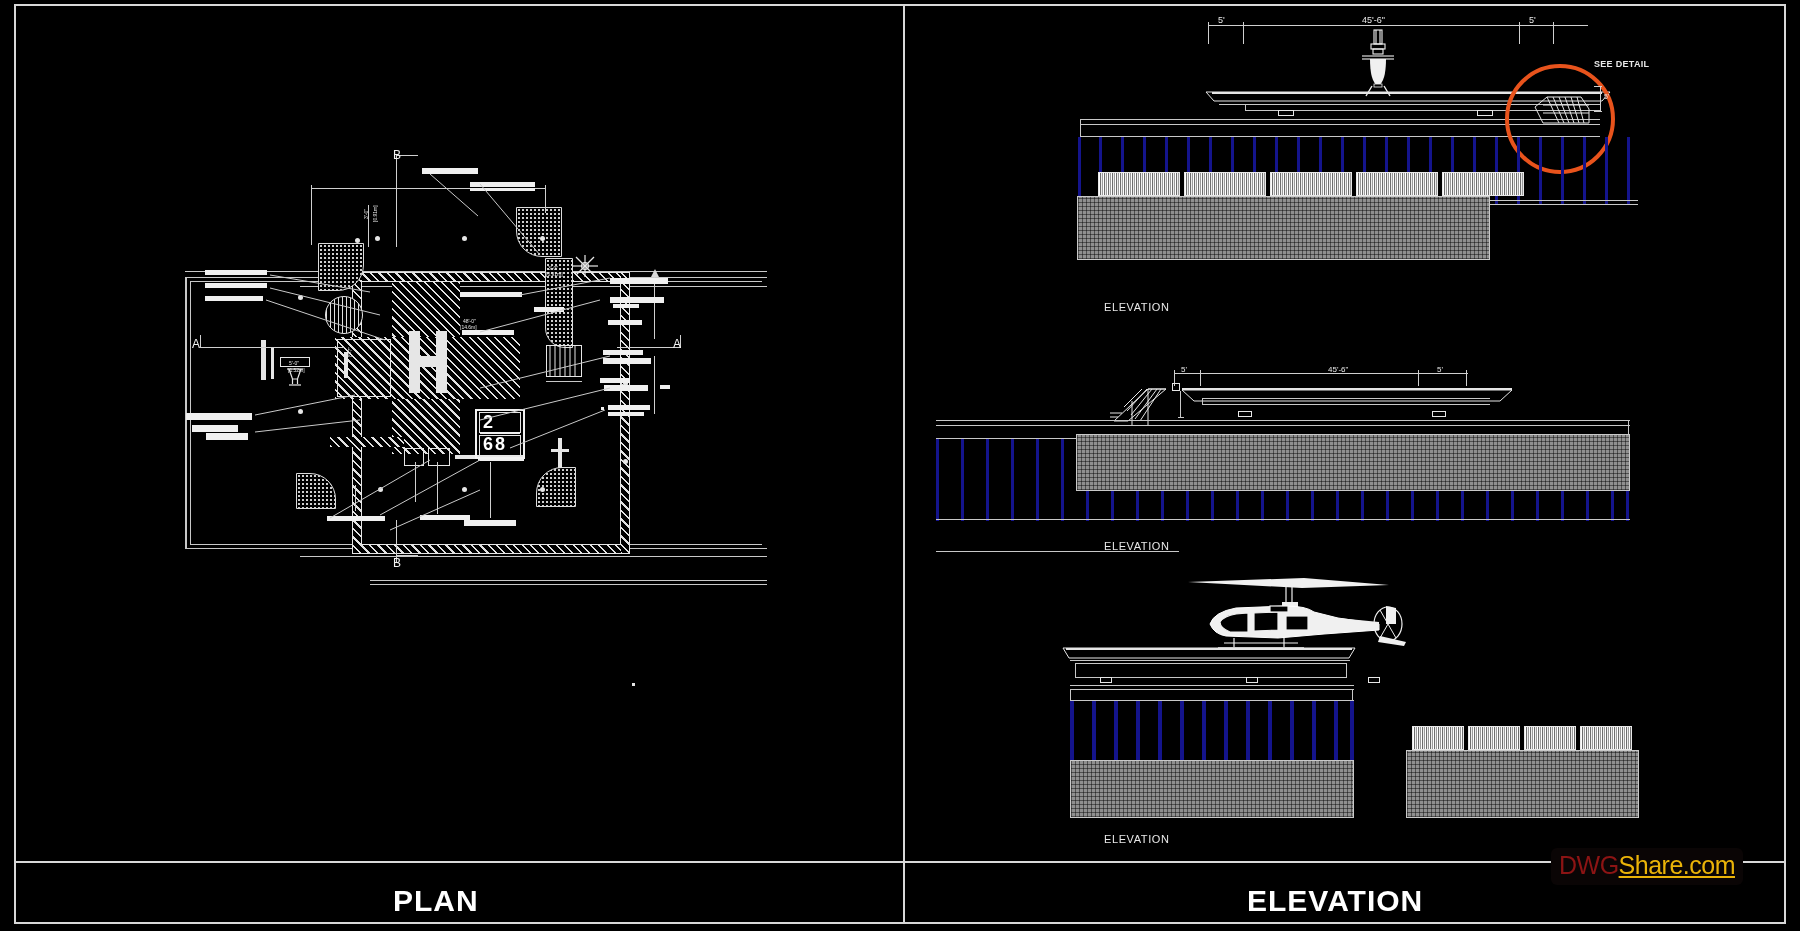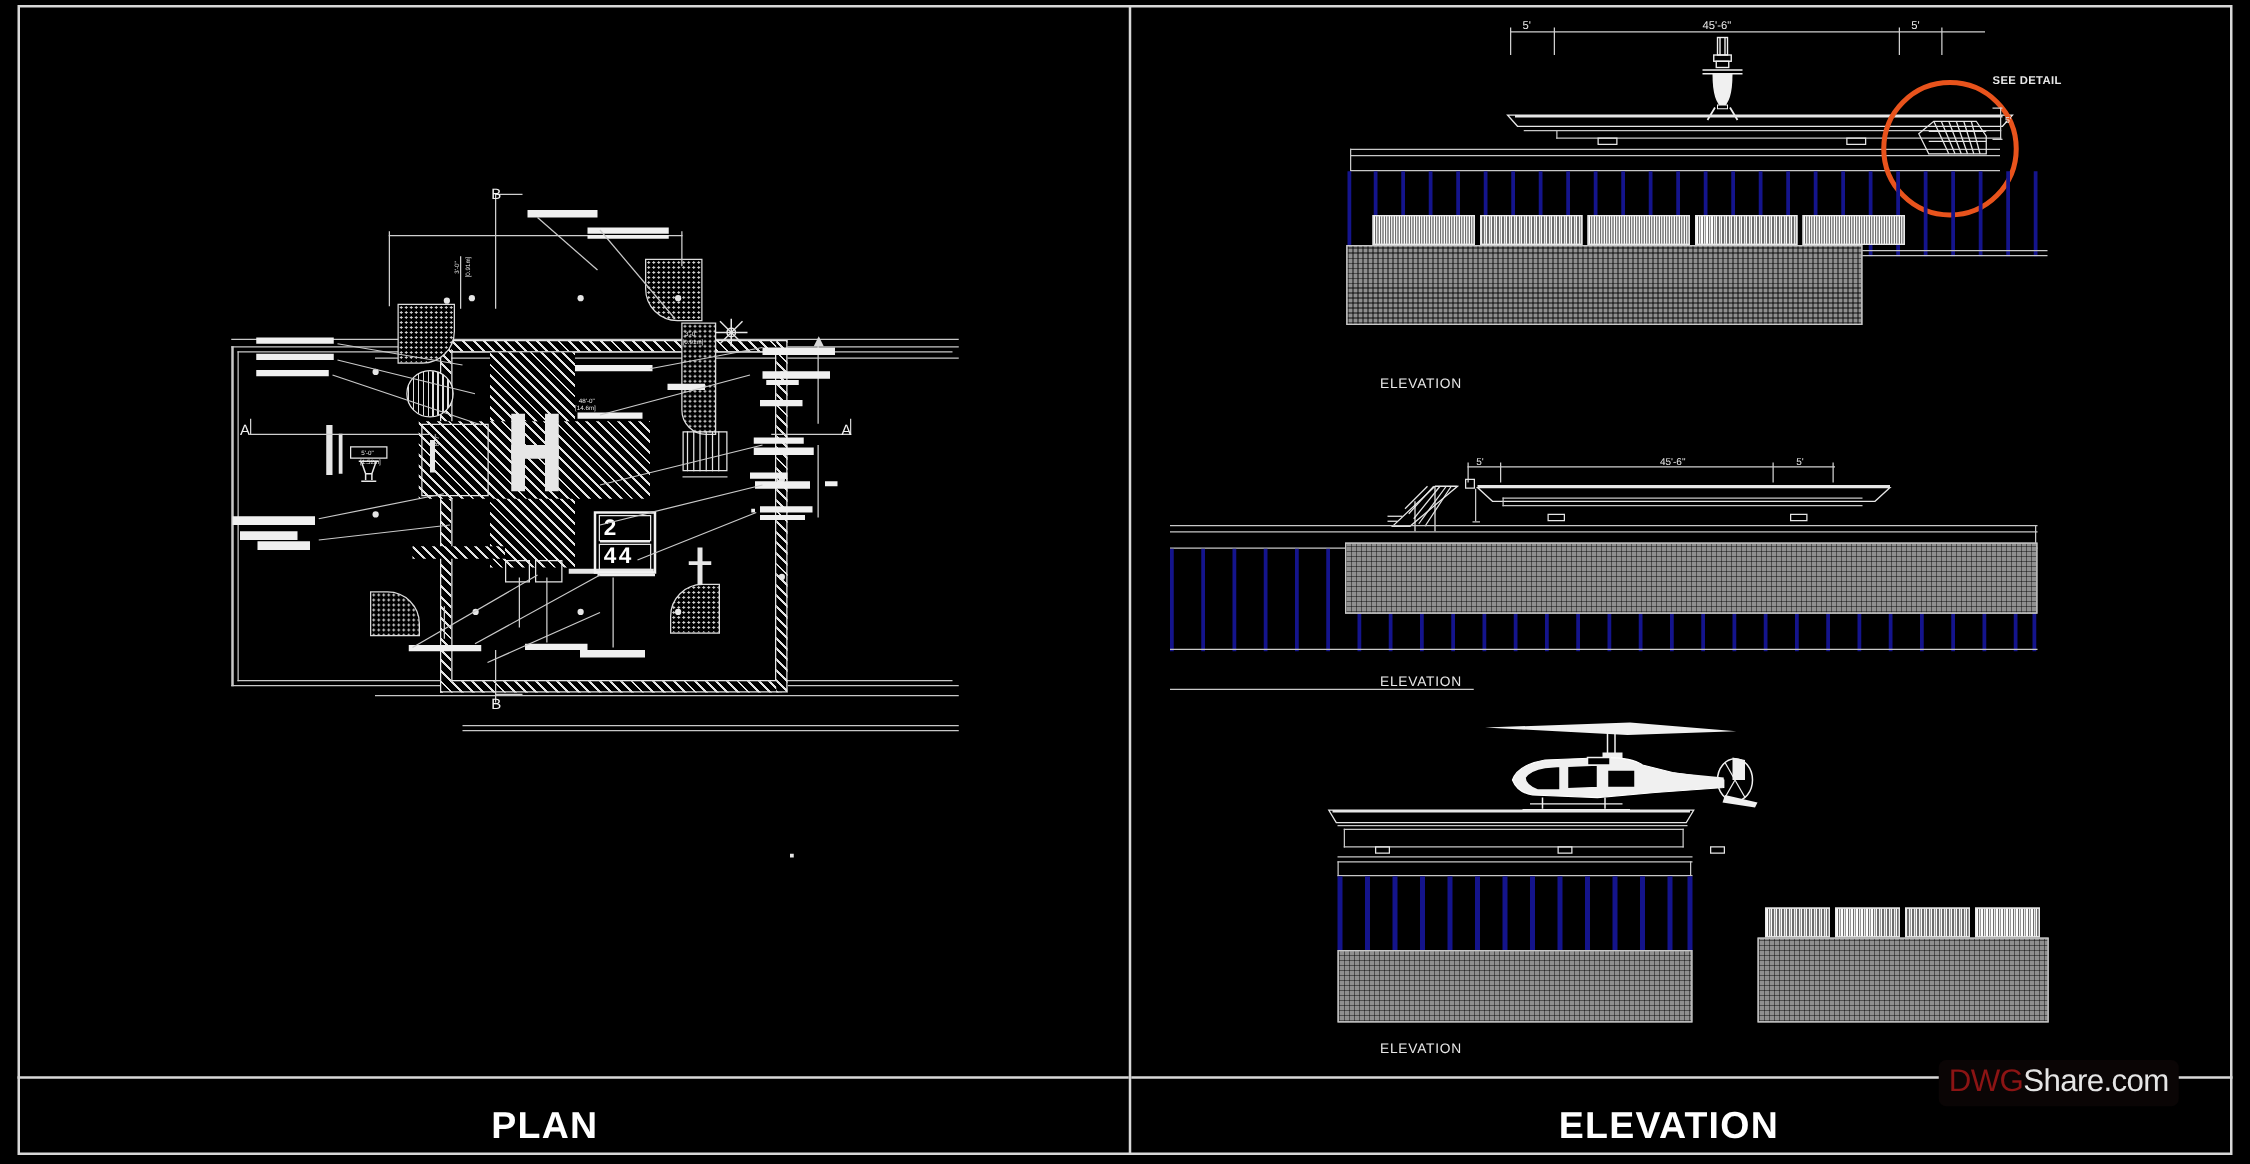--- a/index.html
+++ b/index.html
@@ -255,7 +255,7 @@
     <div class="box-ol" style="left:479px; top:412px; width:42px; height:21px;"></div>
     <div class="box-ol" style="left:479px; top:435px; width:42px; height:21px;"></div>
     <div class="sign-digit" style="left:483px; top:412px; font-size:18px;">2</div>
-    <div class="sign-digit" style="left:483px; top:434px; font-size:18px;">44</div>
+    <div class="sign-digit" style="left:483px; top:434px; font-size:18px;">68</div>
     <div class="noteblur" style="left:480px; top:432px; width:40px; height:2px;"></div>
     <div class="noteblur" style="left:478px; top:459px; width:46px; height:2px;"></div>
 

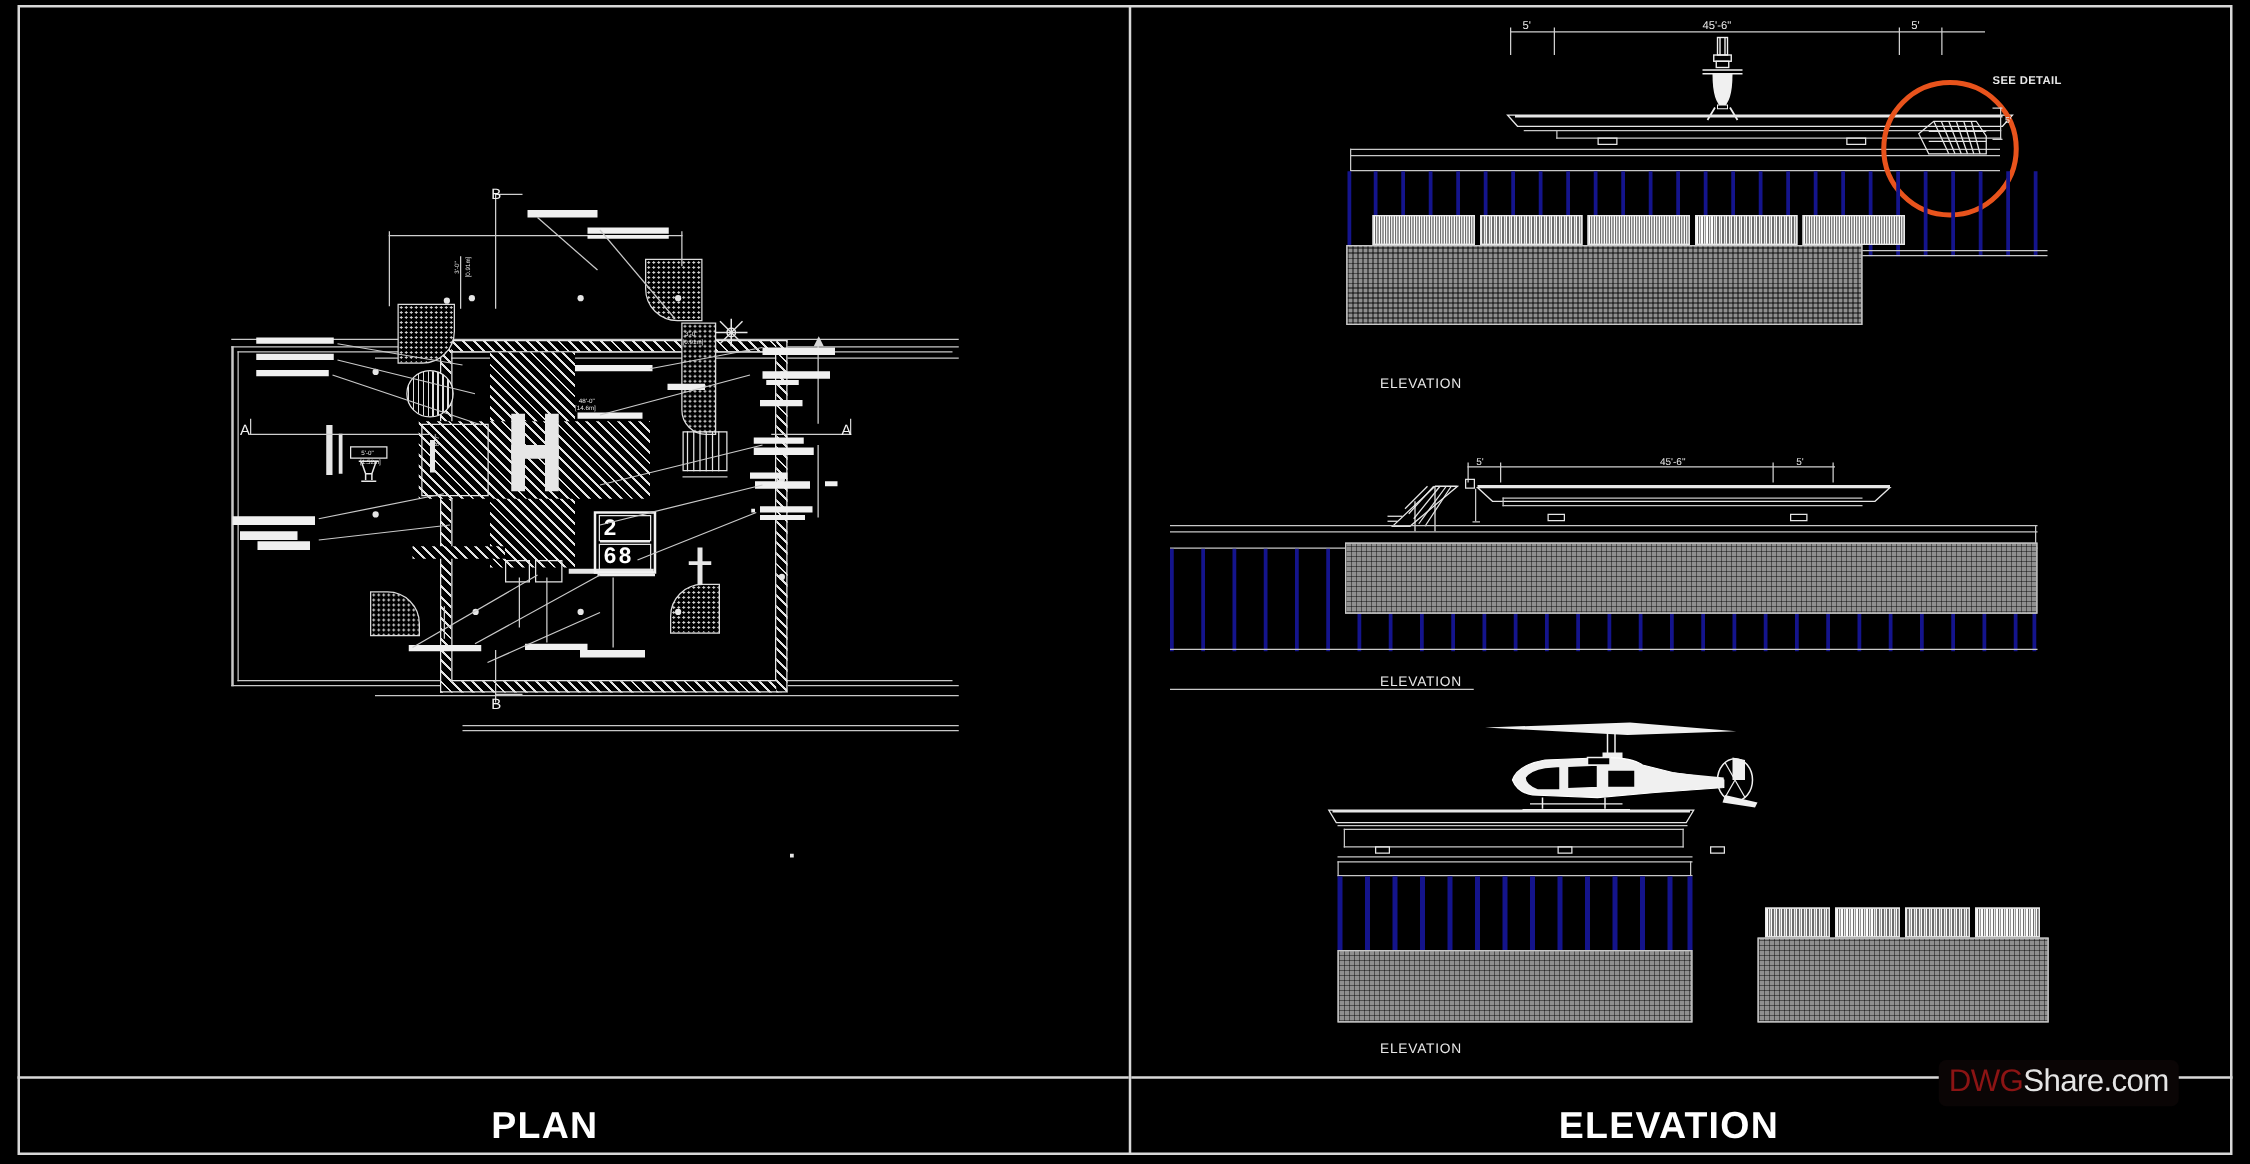--- a/index.html
+++ b/index.html
@@ -64,7 +64,7 @@
     white-space: nowrap;
   }
   .wm-red { color: #8c1414; }
-  .wm-gray { color: #e5e5e5; }
+  .wm-gray { color: #eab308; text-decoration: underline; }
 
   
   .ln { position: absolute; background: #e6e6e6; }

